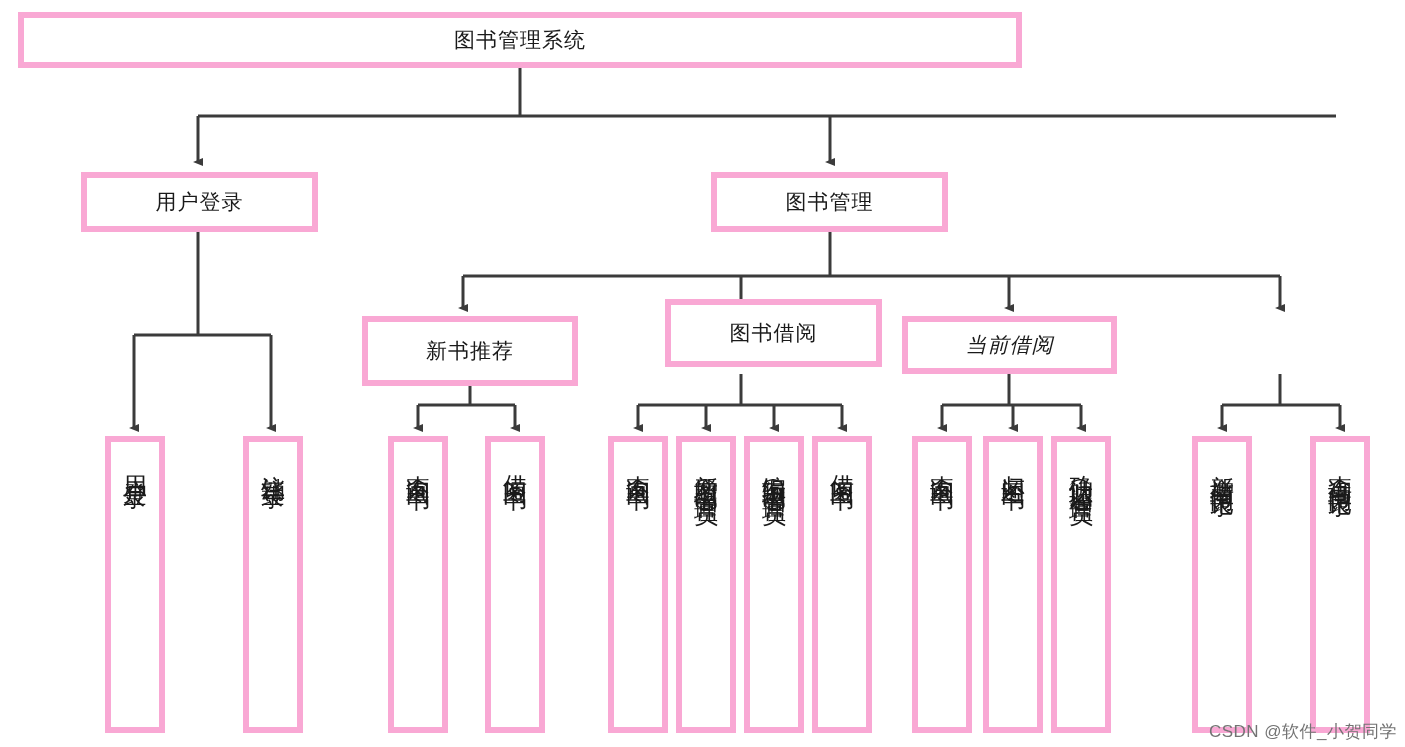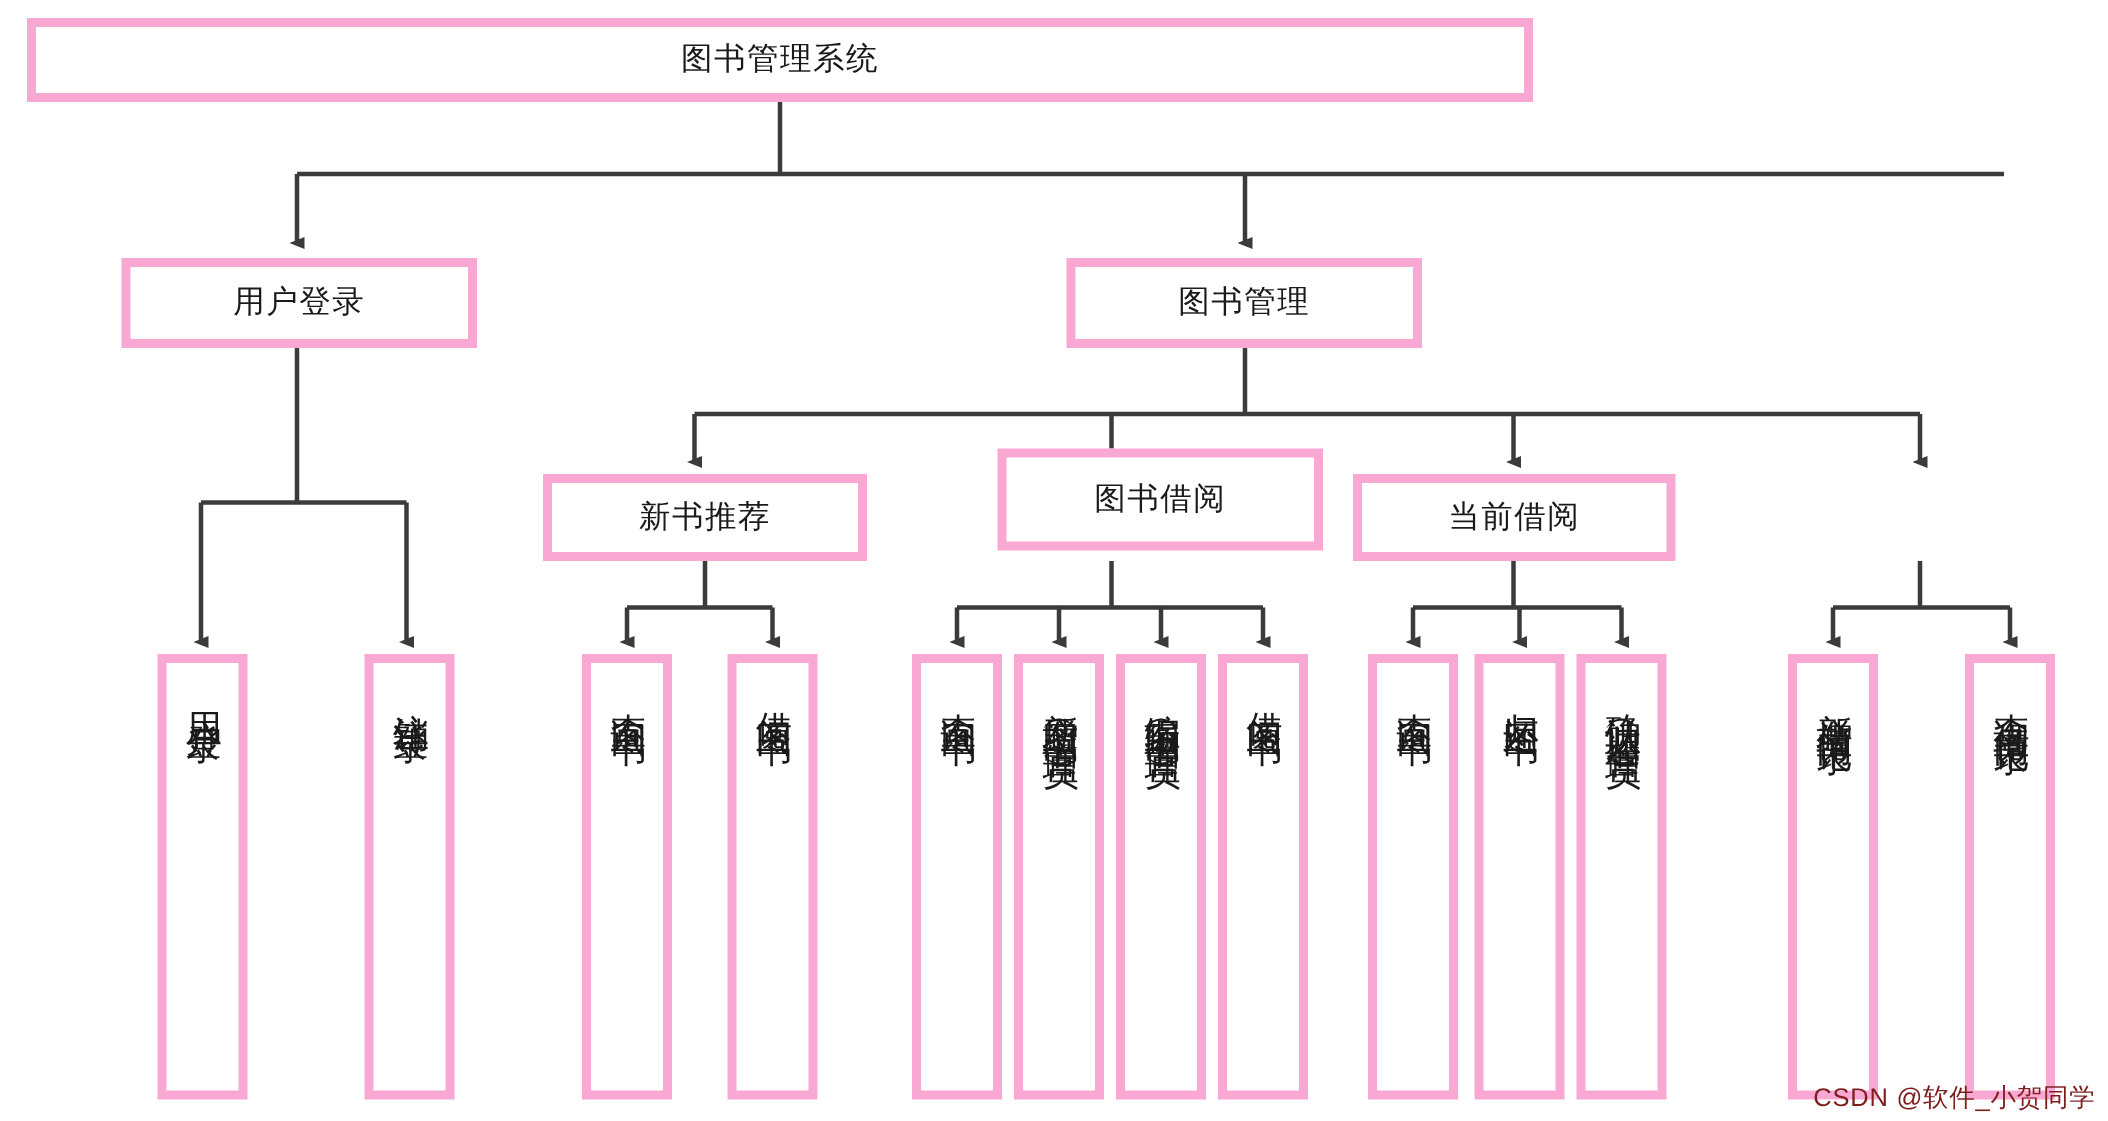--- a/index.html
+++ b/index.html
@@ -132,7 +132,7 @@
     <span class="label">图书管理</span>
   </div>
 
-  <div class="node horiz" style="left: 362px; top: 316px; width: 216px; height: 58px;">
+  <div class="node horiz" style="left: 362px; top: 316px; width: 216px; height: 70px;">
     <span class="label">新书推荐</span>
   </div>
   <div class="node horiz" style="left: 633px; top: 299px; width: 217px; height: 68px; margin-left: 32px;">

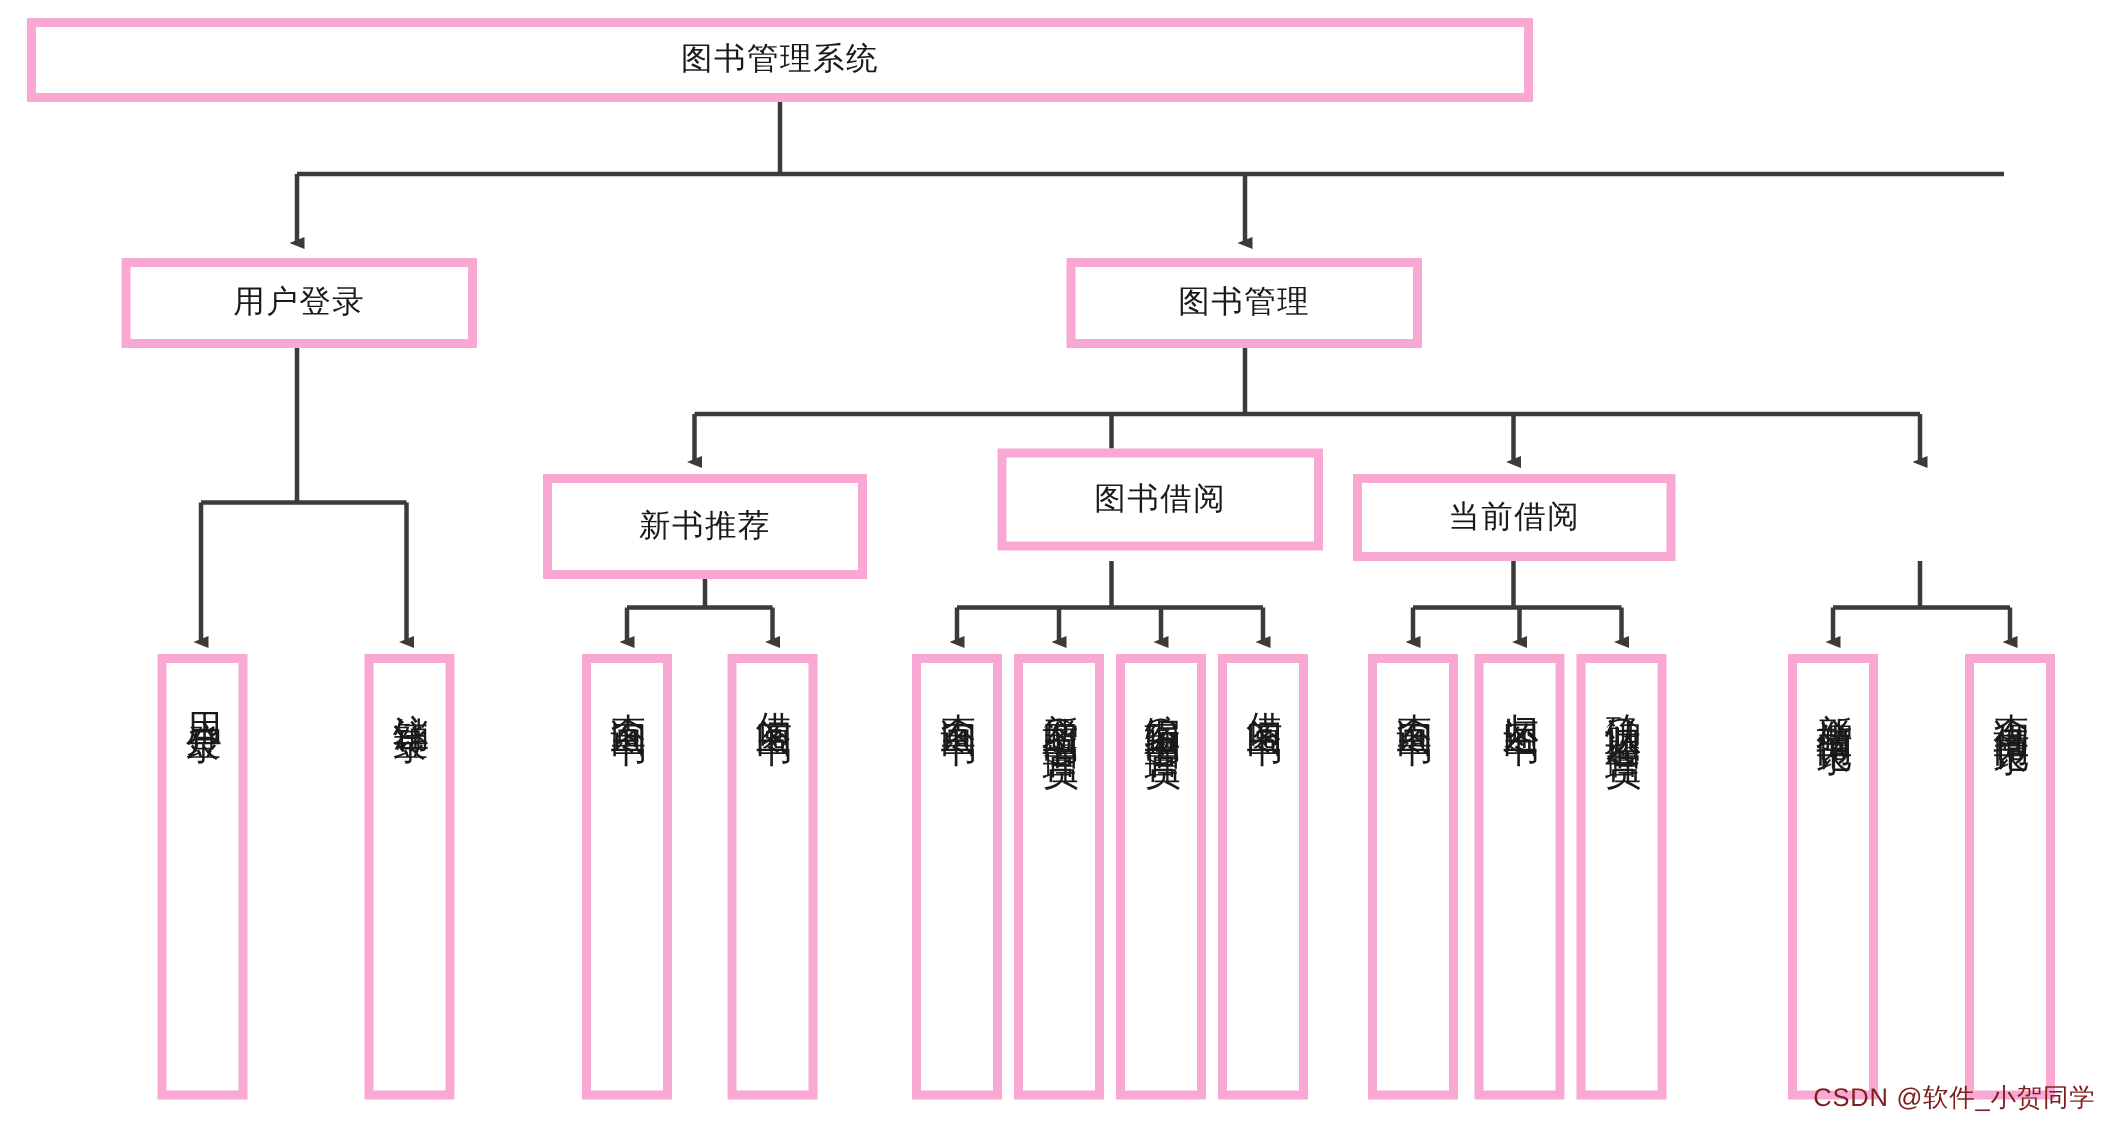--- a/index.html
+++ b/index.html
@@ -138,7 +138,7 @@
   <div class="node horiz" style="left: 633px; top: 299px; width: 217px; height: 68px; margin-left: 32px;">
     <span class="label">图书借阅</span>
   </div>
-  <div class="node horiz" style="left: 902px; top: 316px; width: 215px; height: 58px;">
+  <div class="node horiz" style="left: 902px; top: 316px; width: 215px; height: 58px; font-style: italic;">
     <span class="label">当前借阅</span>
   </div>
 

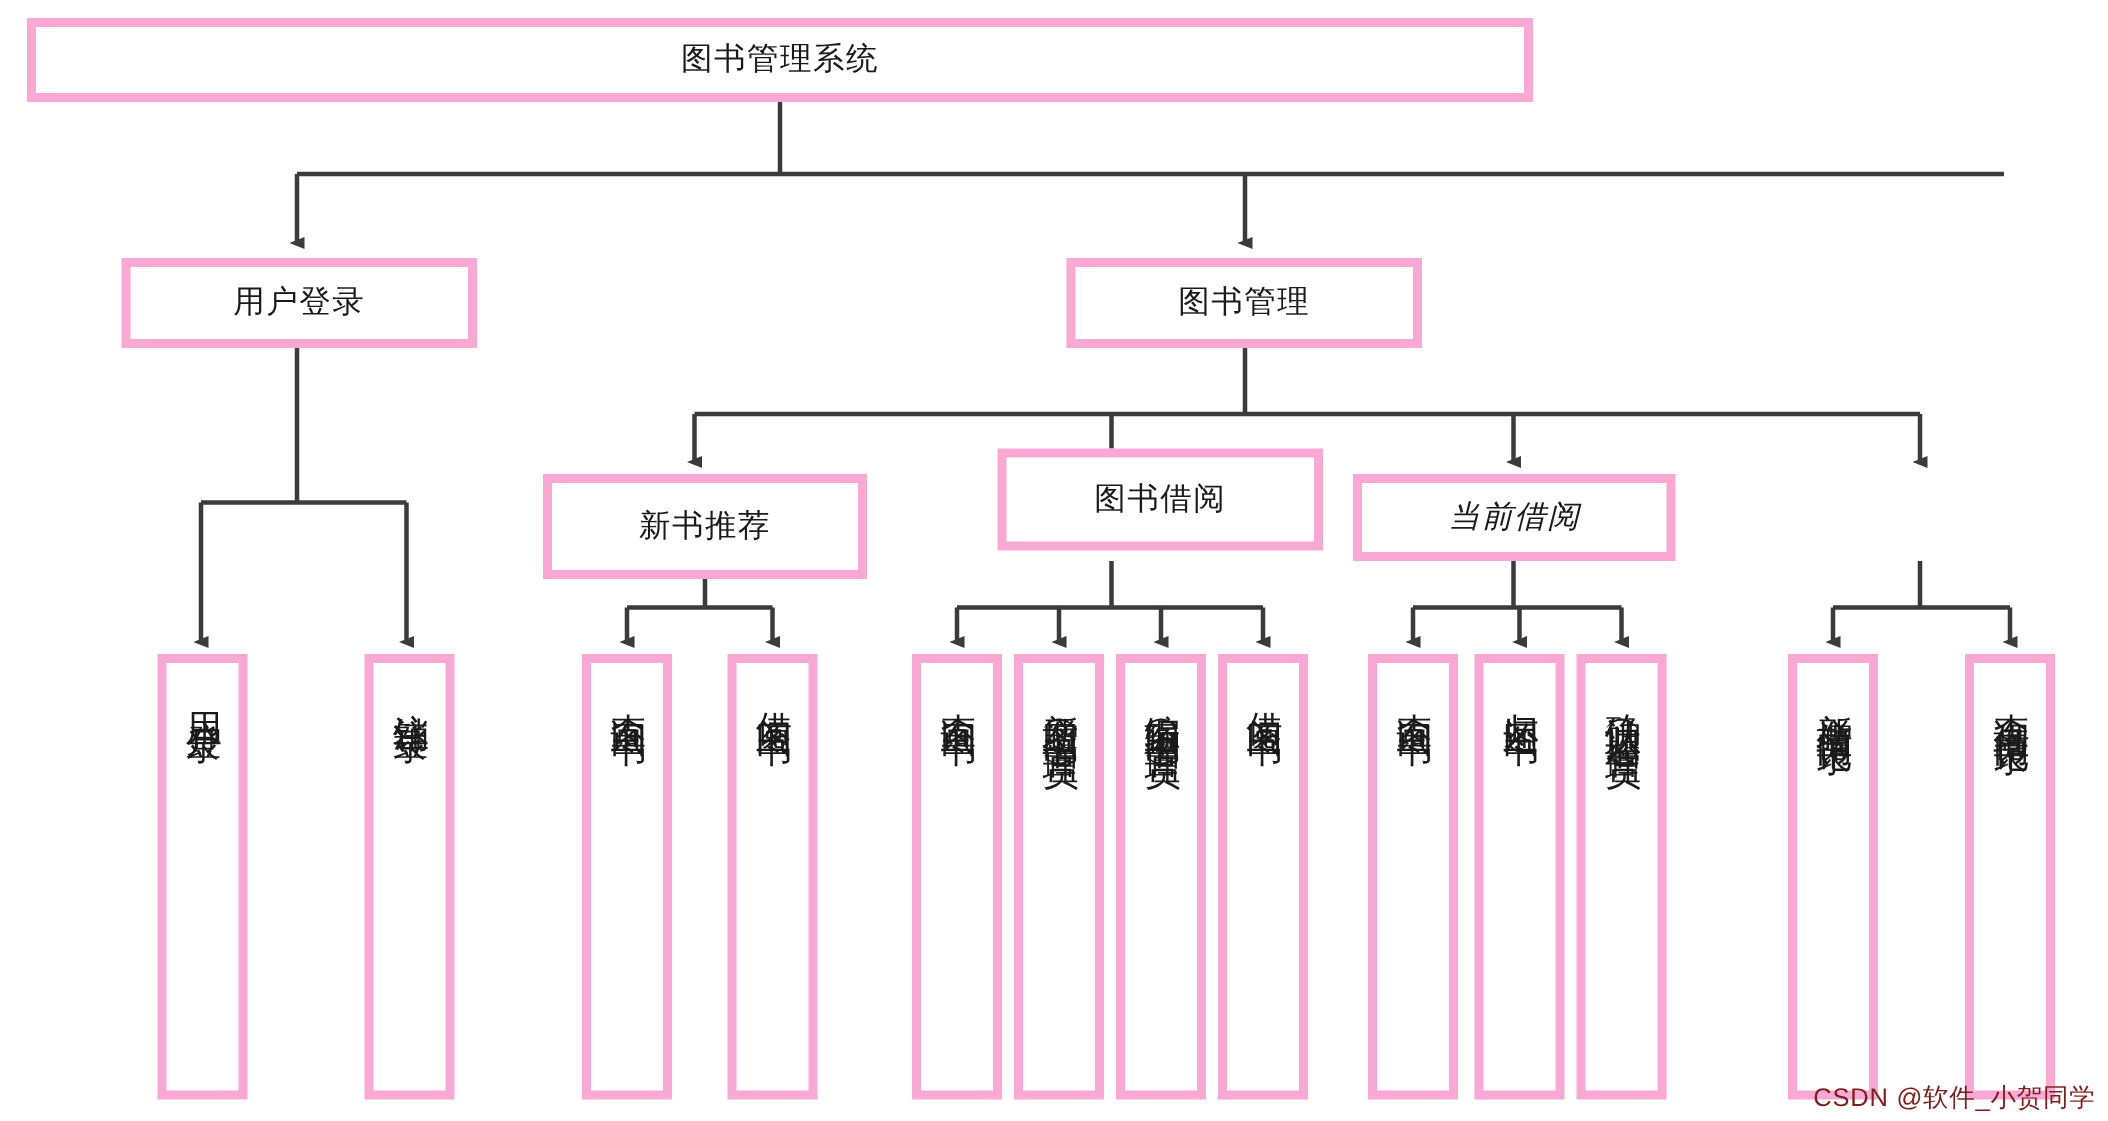--- a/index.html
+++ b/index.html
@@ -61,7 +61,7 @@
     right: 8px;
     bottom: 4px;
     font-size: 17px;
-    color: #7f1d1d;
+    color: #737373;
     white-space: nowrap;
     letter-spacing: 0.5px;
   }

